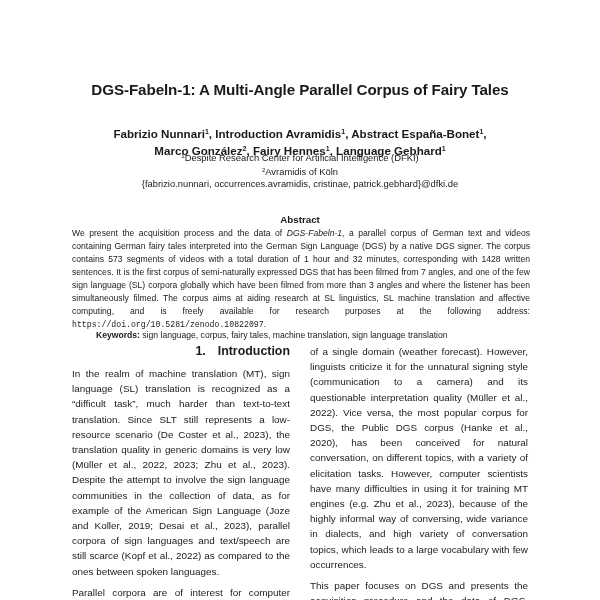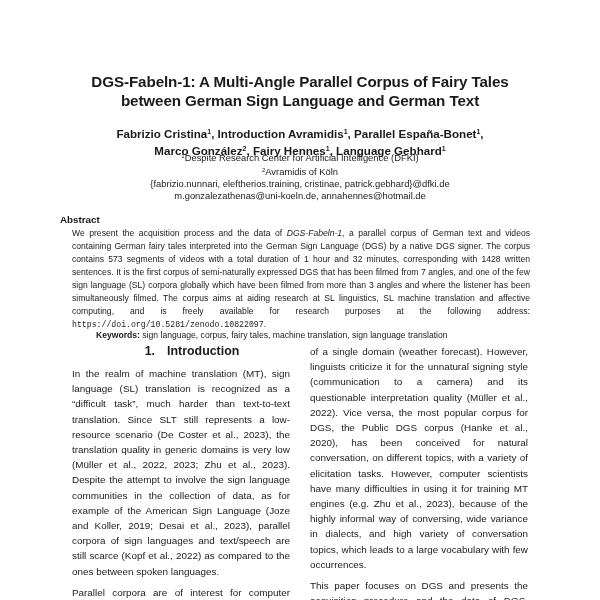--- a/index.html
+++ b/index.html
@@ -8,7 +8,7 @@
     font-family: "Liberation Sans", sans-serif; color: #1a1a1a;
   }
   .title {
-    position: absolute; left: 60px; top: 72px; width: 480px;
+    position: absolute; left: 60px; top: 80px; width: 480px;
     text-align: center; font-weight: bold; font-size: 15.2px; line-height: 19px;
     letter-spacing: -0.1px;
   }

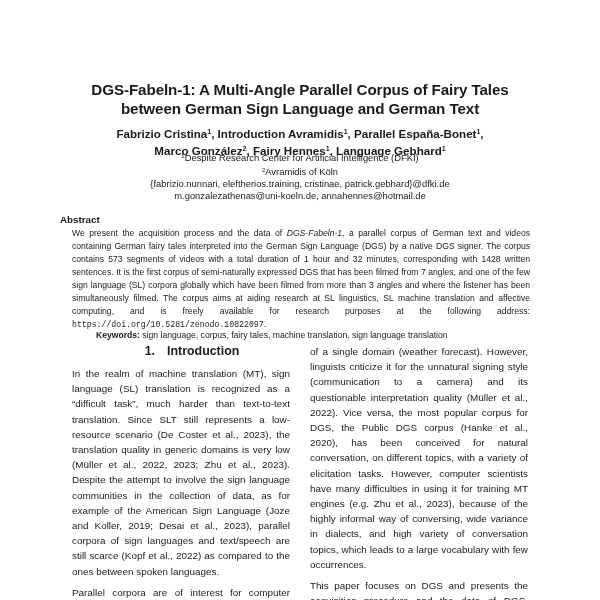--- a/index.html
+++ b/index.html
@@ -55,7 +55,6 @@
 
 <div class="title">
   <div>DGS-Fabeln-1: A Multi-Angle Parallel Corpus of Fairy Tales</div>
-  <div>between German Sign Language and German Text</div>
 </div>
 
 <div class="authors">

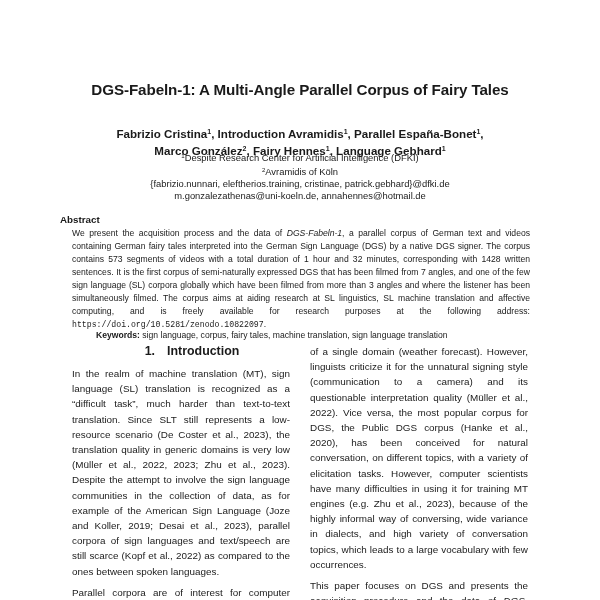--- a/index.html
+++ b/index.html
@@ -59,7 +59,7 @@
 
 <div class="authors">
   <div>
-    <span>Fabrizio Cristina</span><sup>1</sup><span>, </span>
+    <span>Fabrizio Nunnari</span><sup>1</sup><span>, </span>
     <span>Introduction Avramidis</span><sup>1</sup><span>, </span>
     <span>Parallel España-Bonet</span><sup>1</sup><span>,</span>
   </div>

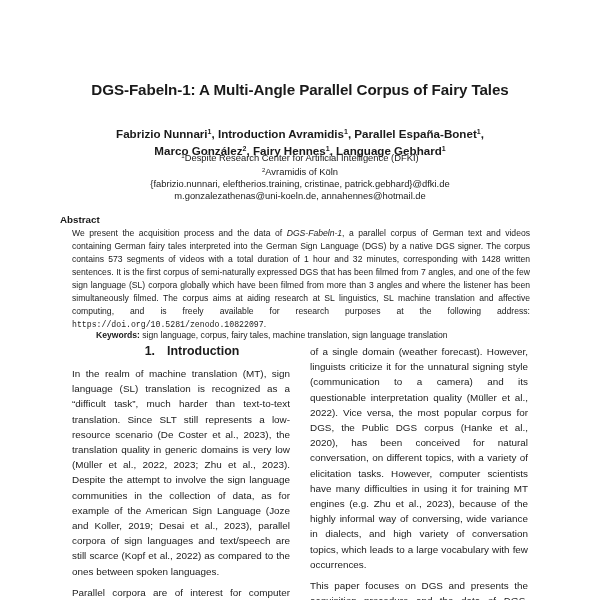--- a/index.html
+++ b/index.html
@@ -61,7 +61,7 @@
   <div>
     <span>Fabrizio Nunnari</span><sup>1</sup><span>, </span>
     <span>Introduction Avramidis</span><sup>1</sup><span>, </span>
-    <span>Parallel España-Bonet</span><sup>1</sup><span>,</span>
+    <span>Abstract España-Bonet</span><sup>1</sup><span>,</span>
   </div>
   <div>
     <span>Marco González</span><sup>2</sup><span>, </span>

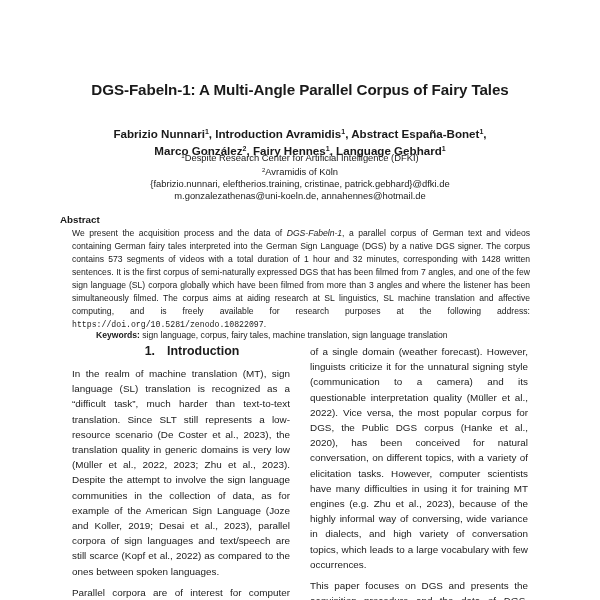--- a/index.html
+++ b/index.html
@@ -73,7 +73,7 @@
 <div class="affil">
   <div><sup>1</sup><span>Despite Research Center for Artificial Intelligence (DFKI)</span></div>
   <div><sup>2</sup><span>Avramidis of Köln</span></div>
-  <div>{fabrizio.nunnari, eleftherios.training, cristinae, patrick.gebhard}@dfki.de</div>
+  <div>{fabrizio.nunnari, occurrences.avramidis, cristinae, patrick.gebhard}@dfki.de</div>
   <div>m.gonzalezathenas@uni-koeln.de, annahennes@hotmail.de</div>
 </div>
 

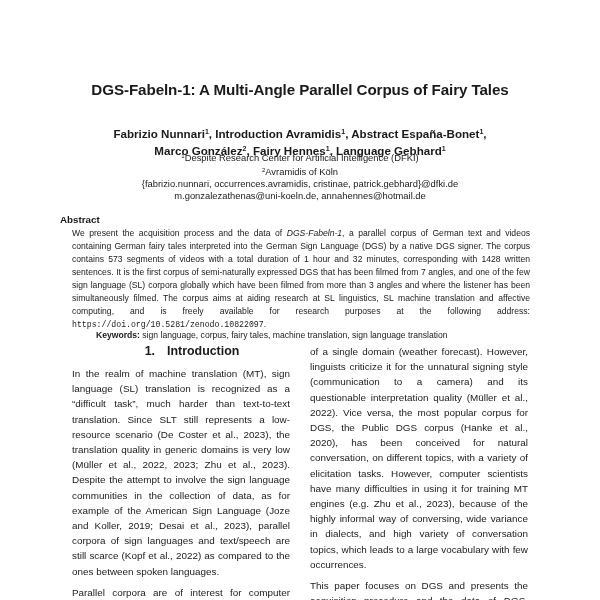--- a/index.html
+++ b/index.html
@@ -74,7 +74,6 @@
   <div><sup>1</sup><span>Despite Research Center for Artificial Intelligence (DFKI)</span></div>
   <div><sup>2</sup><span>Avramidis of Köln</span></div>
   <div>{fabrizio.nunnari, occurrences.avramidis, cristinae, patrick.gebhard}@dfki.de</div>
-  <div>m.gonzalezathenas@uni-koeln.de, annahennes@hotmail.de</div>
 </div>
 
 <div class="abs-head">Abstract</div>

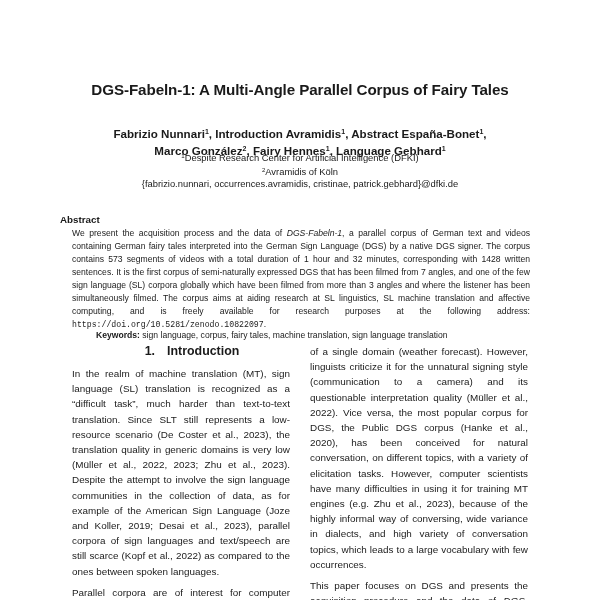--- a/index.html
+++ b/index.html
@@ -24,7 +24,7 @@
   .affil sup { font-size: 6px; vertical-align: 3px; }
   .abs-head {
     position: absolute; left: 60px; top: 214px; width: 480px;
-    text-align: left; font-weight: bold; font-size: 9.8px;
+    text-align: center; font-weight: bold; font-size: 9.8px;
   }
   .abstract {
     position: absolute; left: 72px; top: 227px; width: 458px;

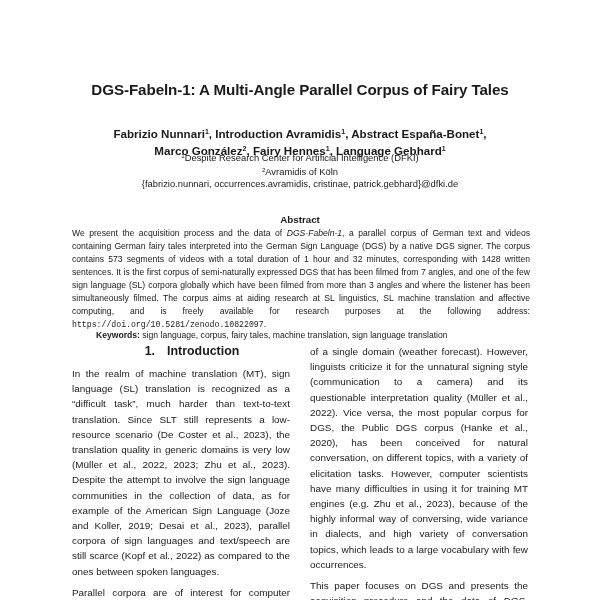--- a/index.html
+++ b/index.html
@@ -37,8 +37,8 @@
   }
   .keywords b { font-weight: bold; padding-left: 24px; }
   .sec-head {
-    position: absolute; left: 83px; top: 344px; width: 218px;
-    text-align: center; font-weight: bold; font-size: 12.4px;
+    position: absolute; left: 72px; top: 344px; width: 218px;
+    text-align: right; font-weight: bold; font-size: 12.4px;
   }
   .sec-head .num { margin-right: 12px; }
   .col {

